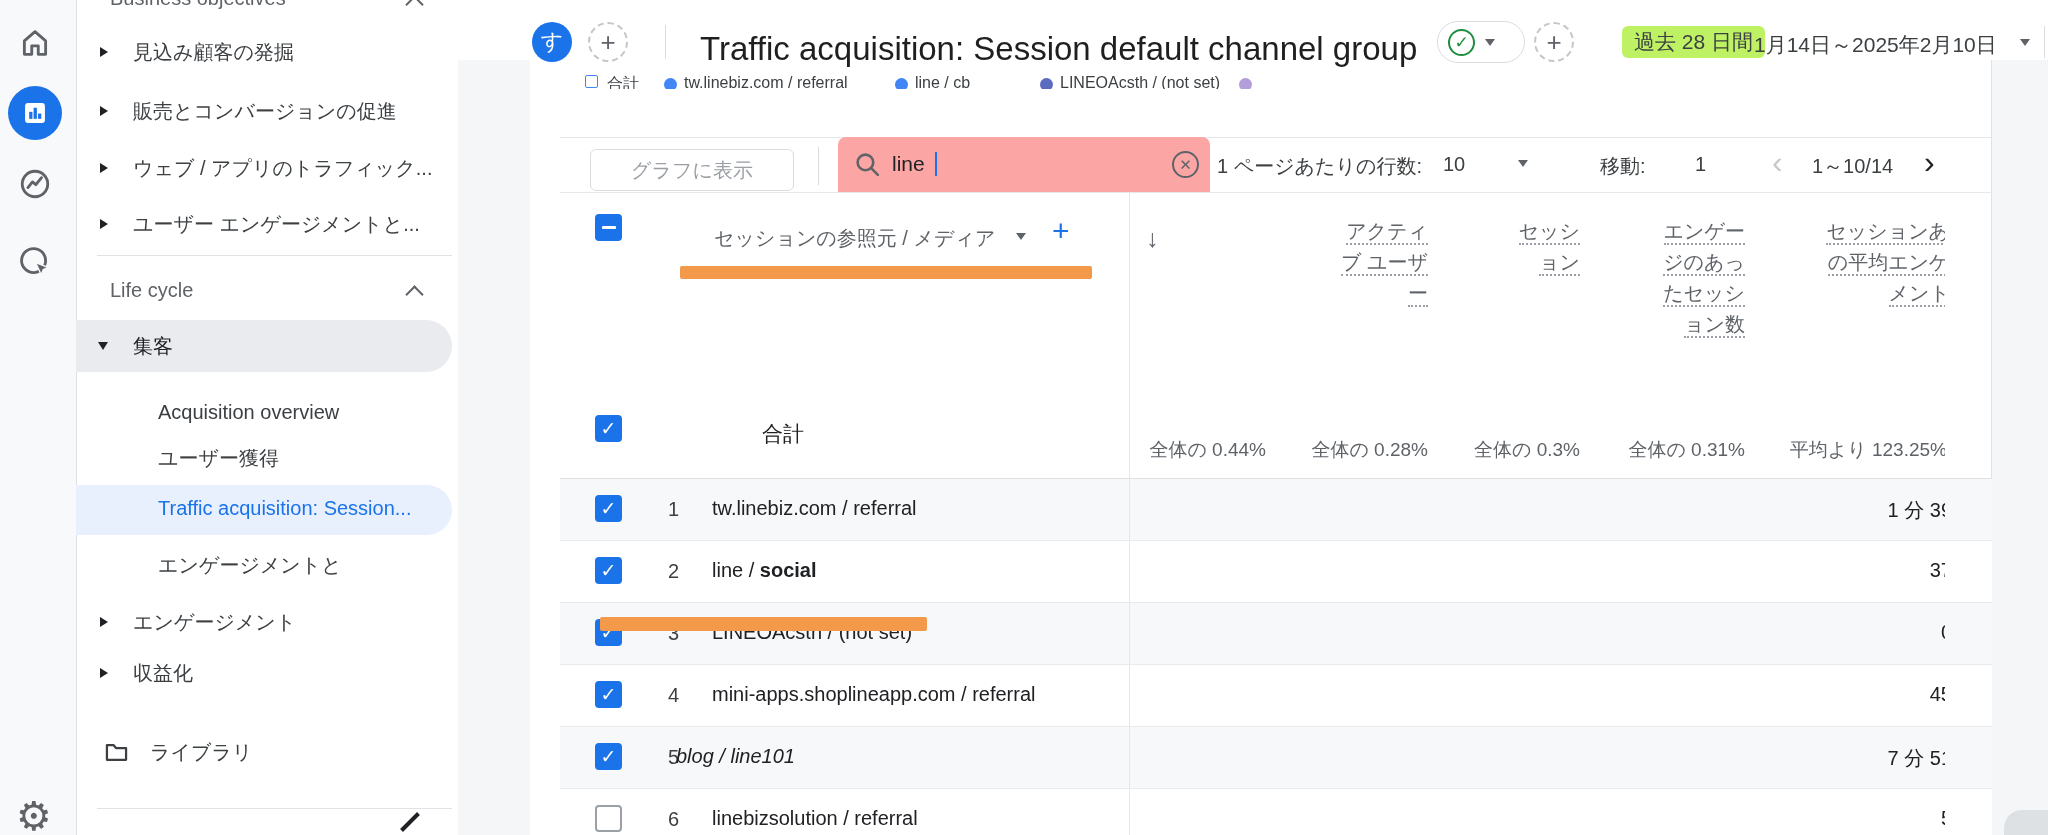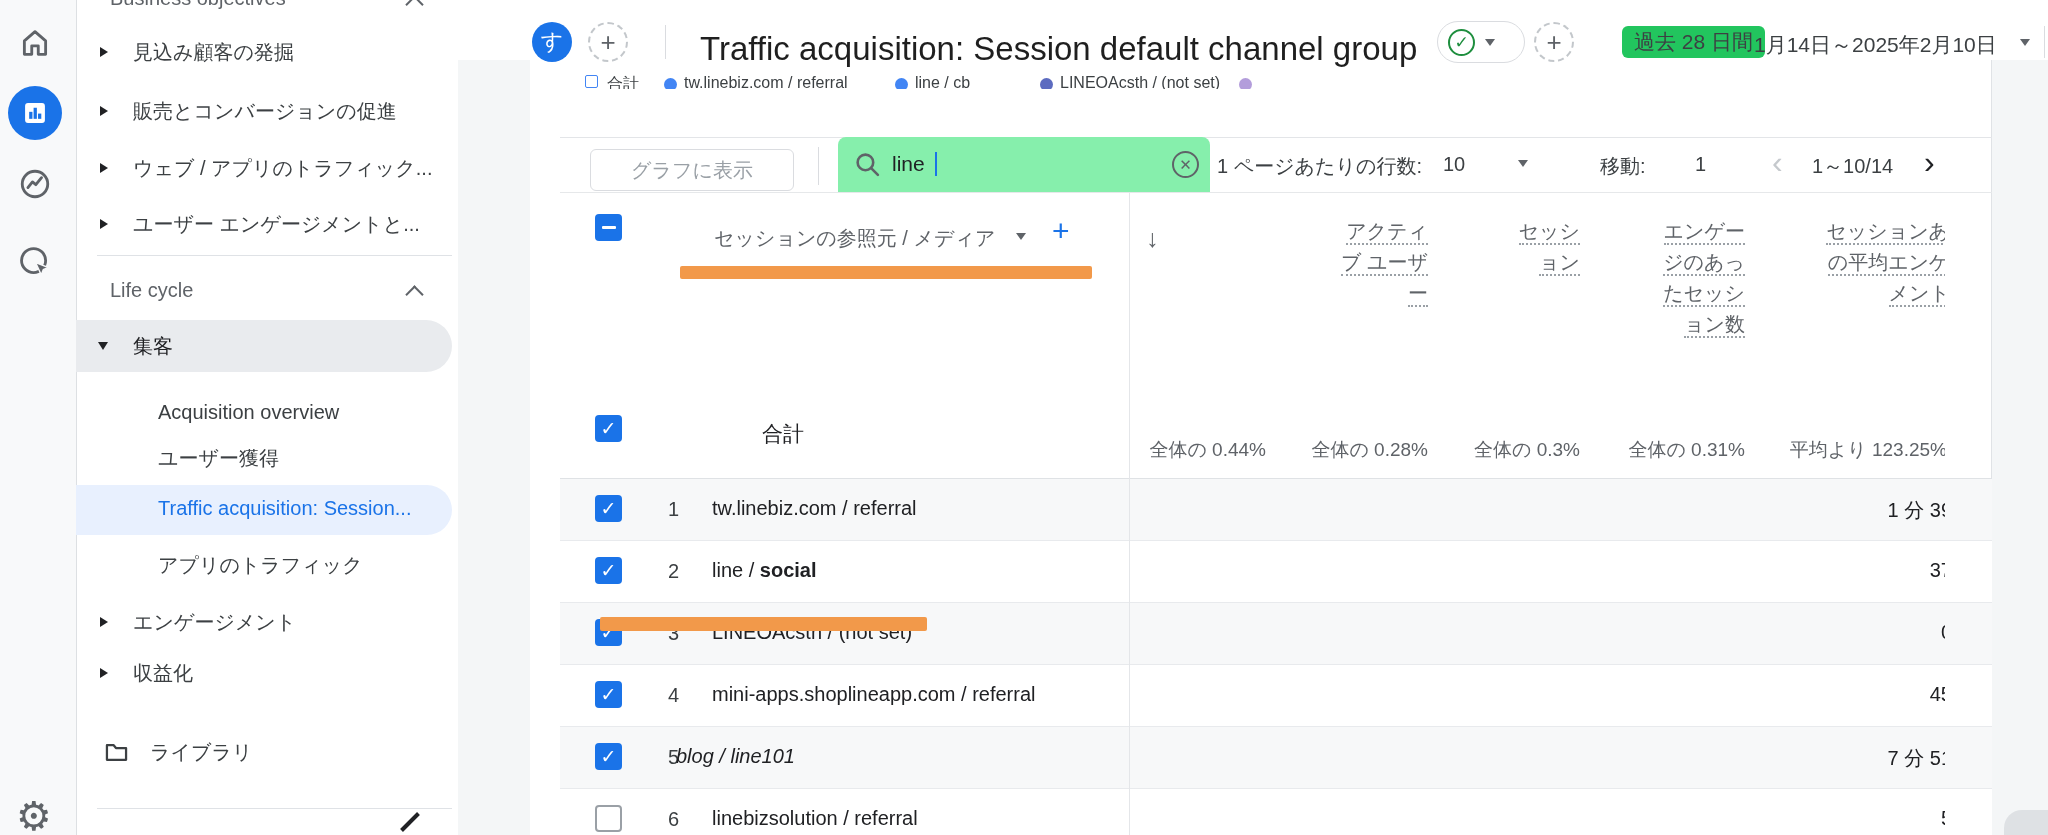--- a/index.html
+++ b/index.html
@@ -33,7 +33,7 @@
     display:flex;align-items:center;gap:10px;padding-left:10px;}
   .ok-circ{width:27px;height:27px;border:2px solid #1e8e3e;border-radius:50%;box-sizing:border-box;
     color:#1e8e3e;font-size:17px;font-weight:bold;display:flex;align-items:center;justify-content:center;}
-  .chip{background:#22c55e;border-radius:6px;height:32px;line-height:32px;padding:0 12px;font-size:21px;color:#3c4043;}
+  .chip{background:#bef264;border-radius:6px;height:32px;line-height:32px;padding:0 12px;font-size:21px;color:#3c4043;}
   .date-text{font-size:21px;color:#3c4043;white-space:nowrap;}
   
   .legend-clip{overflow:hidden;}

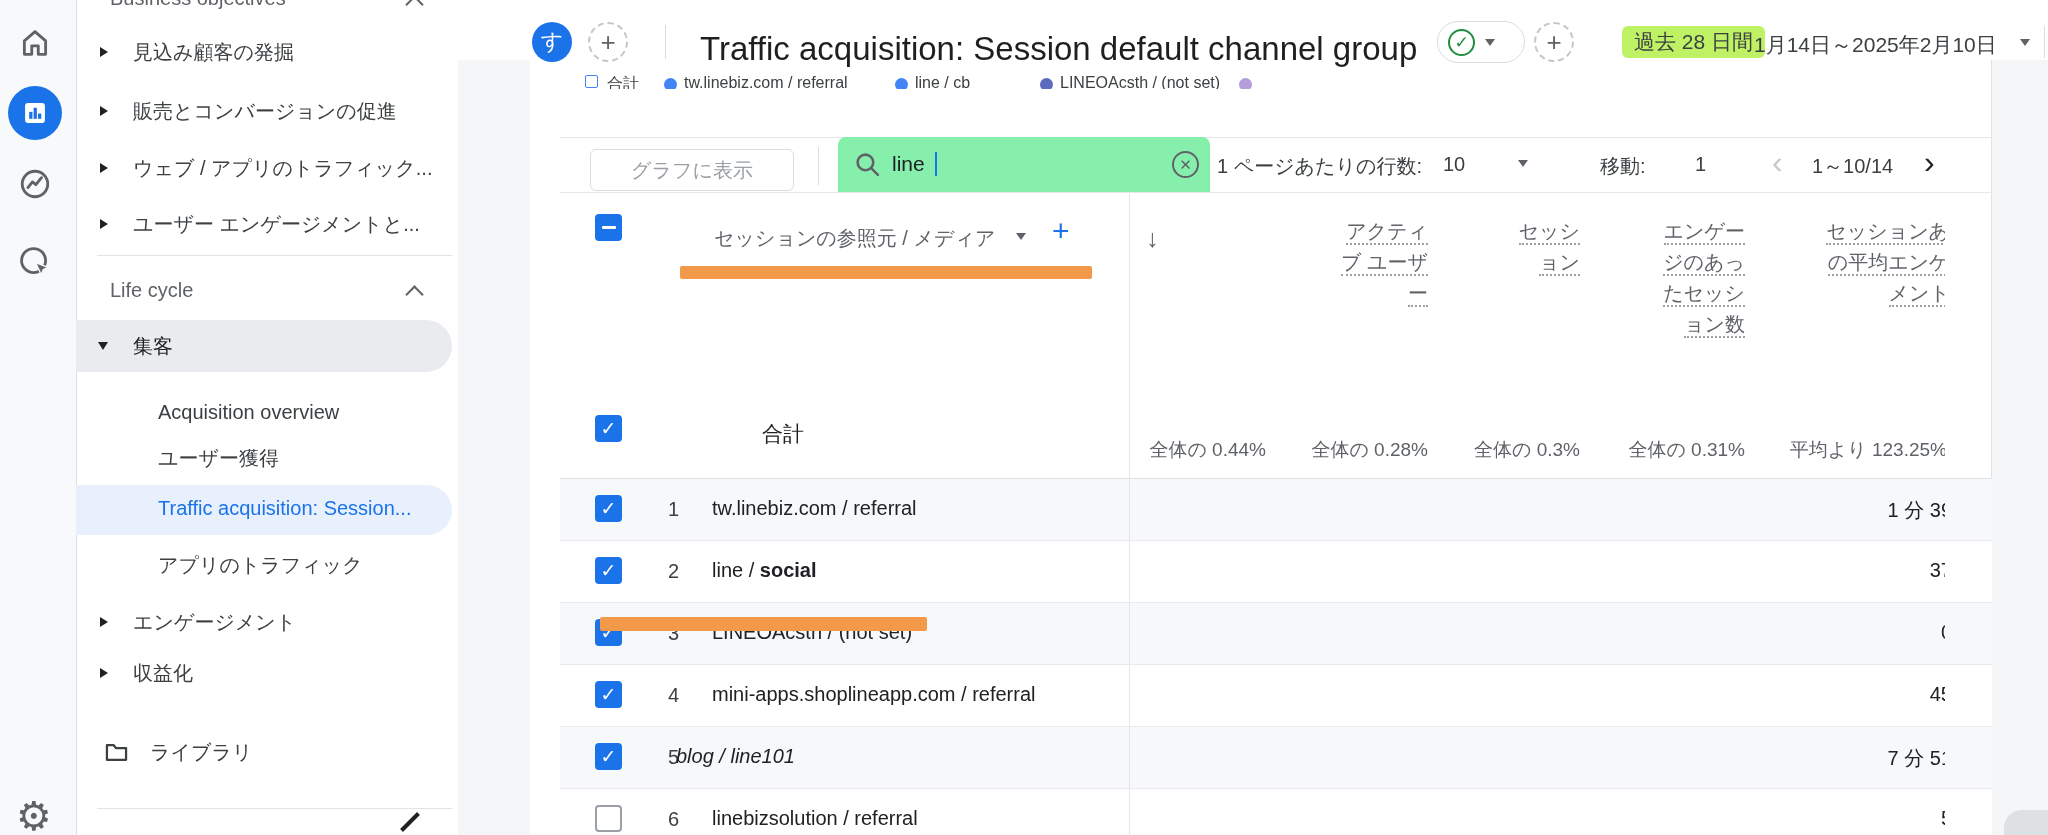--- a/index.html
+++ b/index.html
@@ -42,7 +42,7 @@
   
   .chart-btn{width:204px;height:42px;border:1px solid #dadce0;border-radius:6px;box-sizing:border-box;
     color:#9aa0a6;font-size:20px;display:flex;align-items:center;justify-content:center;background:#fff;}
-  .search-box{width:372px;height:55px;background:#86efac;border-radius:8px 8px 0 0;}
+  .search-box{width:372px;height:55px;background:#fca5a5;border-radius:8px 8px 0 0;}
   .search-text{font-size:21px;color:#202124;}
   .caret{display:inline-block;width:2px;height:24px;background:#1a73e8;vertical-align:middle;margin-left:1px;}
   .clear-x{width:27px;height:27px;border:2px solid #5f6368;border-radius:50%;box-sizing:border-box;

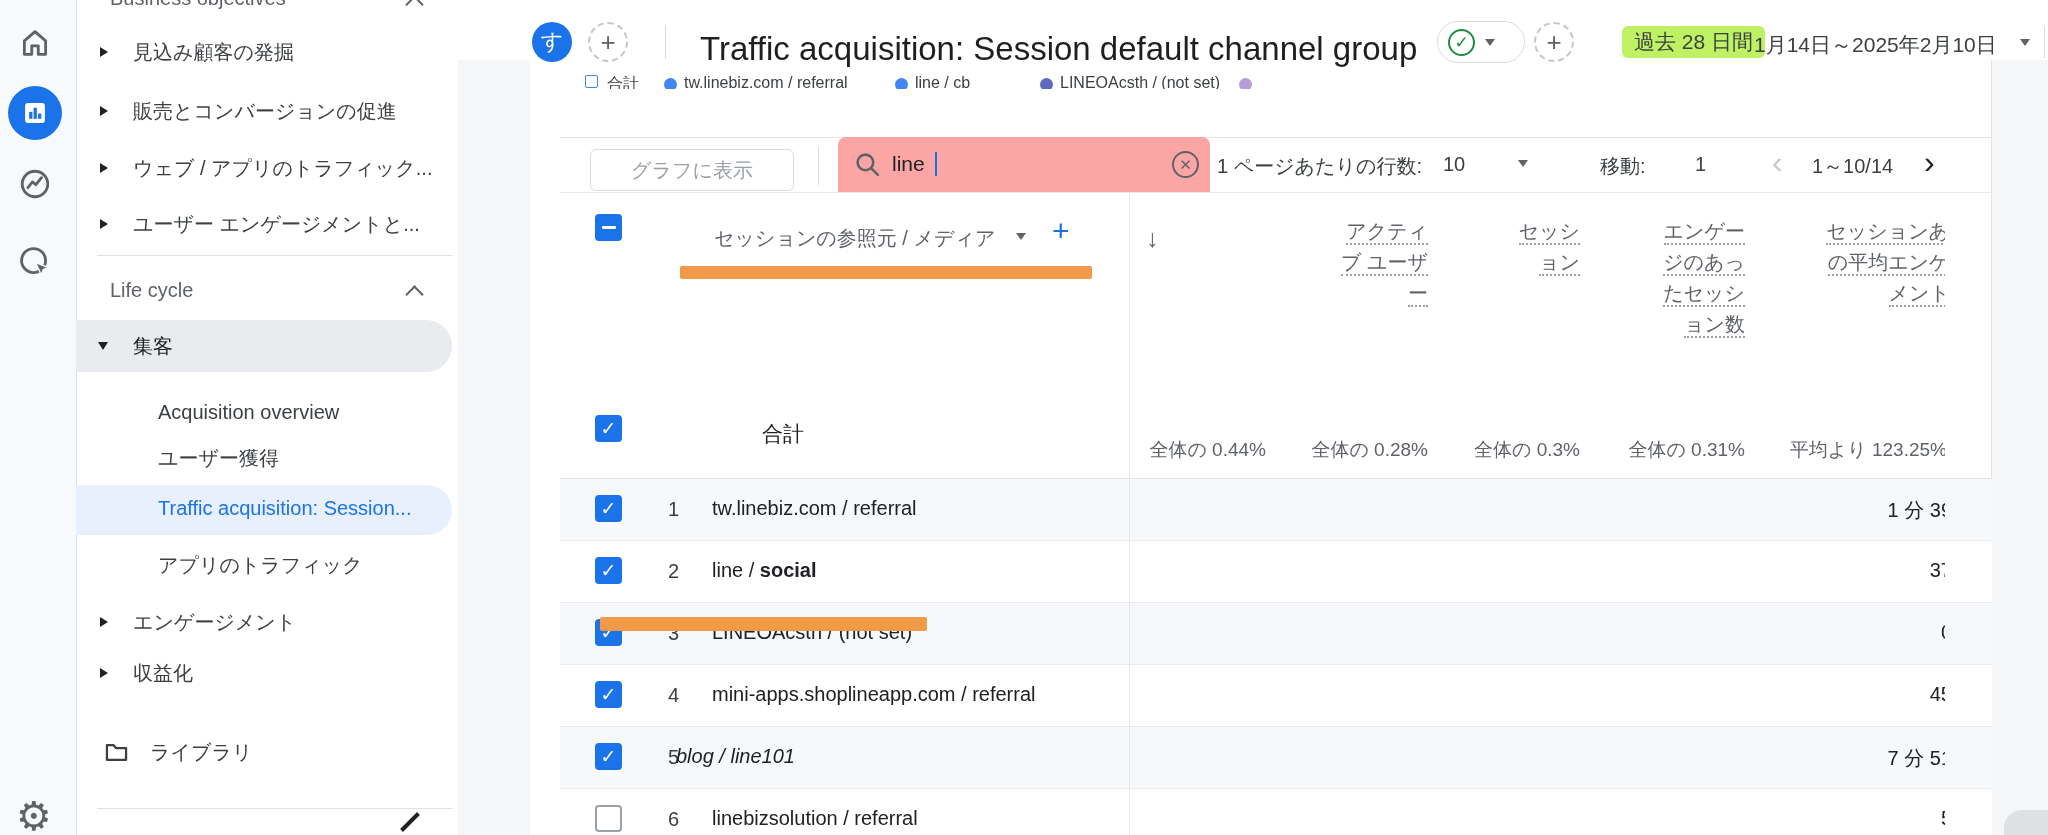--- a/index.html
+++ b/index.html
@@ -134,7 +134,7 @@
   <div class="abs pill" style="top:485px;height:50px;background:#e8f0fe;"></div>
   <div class="abs nav-text" style="left:158px;top:497px;color:#1a73e8;font-weight:500;">Traffic acquisition: Session...</div>
 
-  <div class="abs nav-text" style="left:158px;top:552px;">アプリのトラフィック</div>
+  <div class="abs nav-text" style="left:158px;top:552px;">エンゲージメントと</div>
 
   <div class="abs tri-r" style="left:100px;top:617px;"></div>
   <div class="abs nav-text" style="left:133px;top:609px;">エンゲージメント</div>

